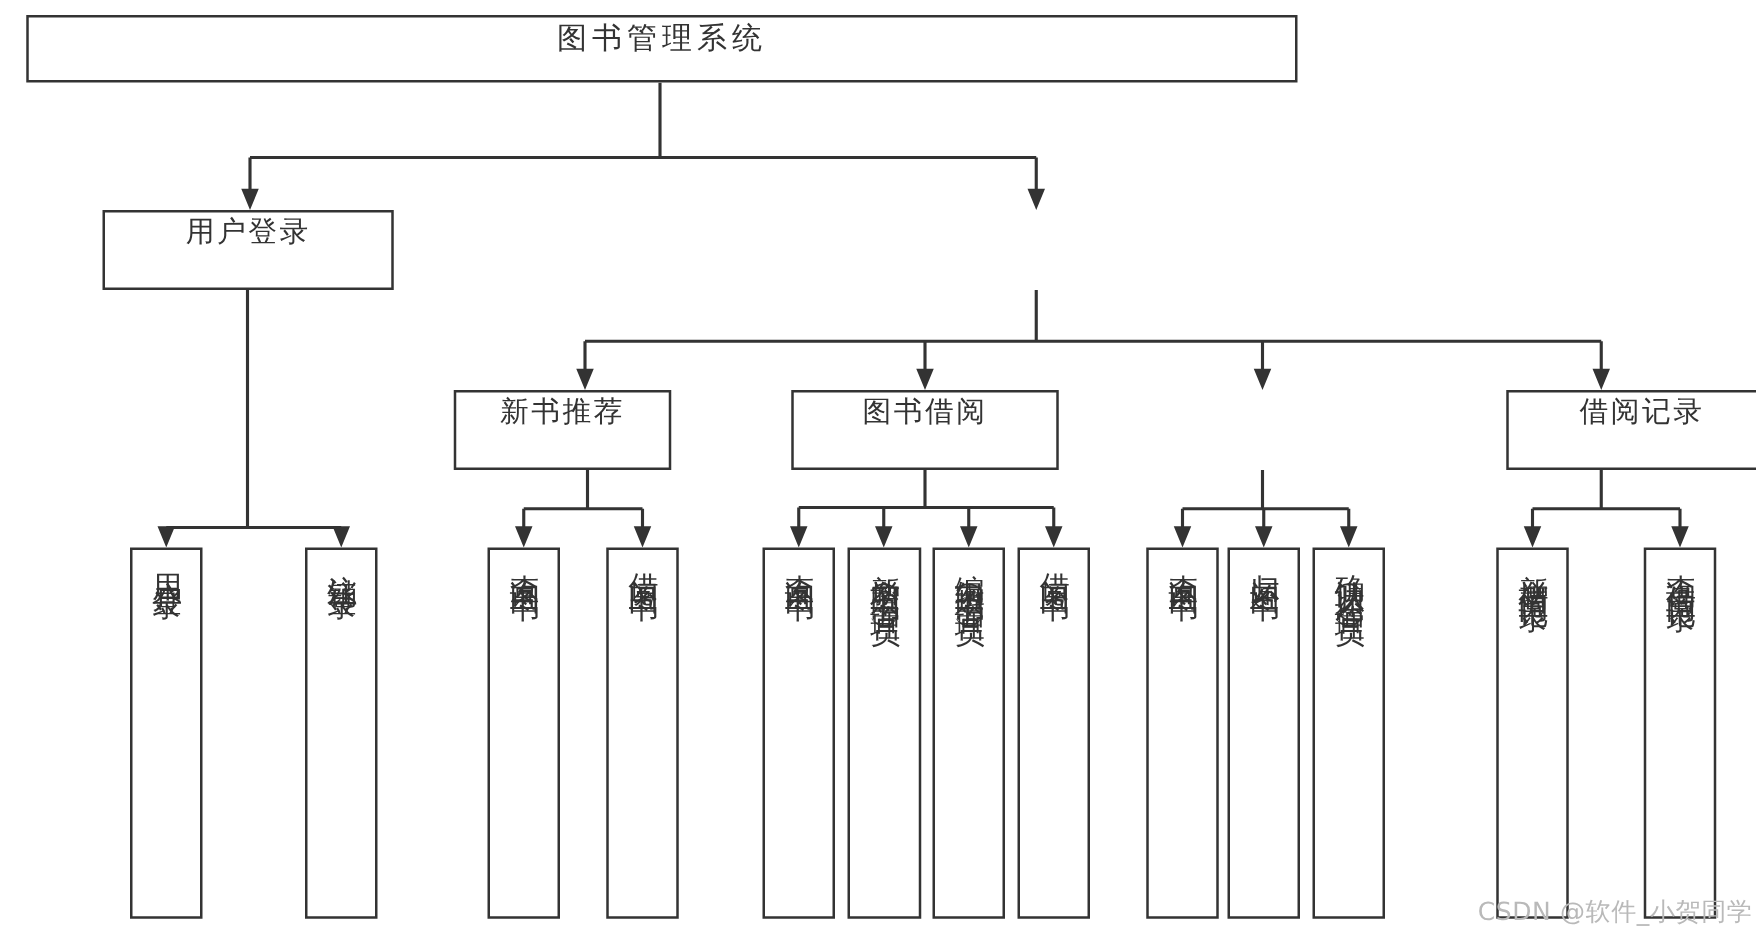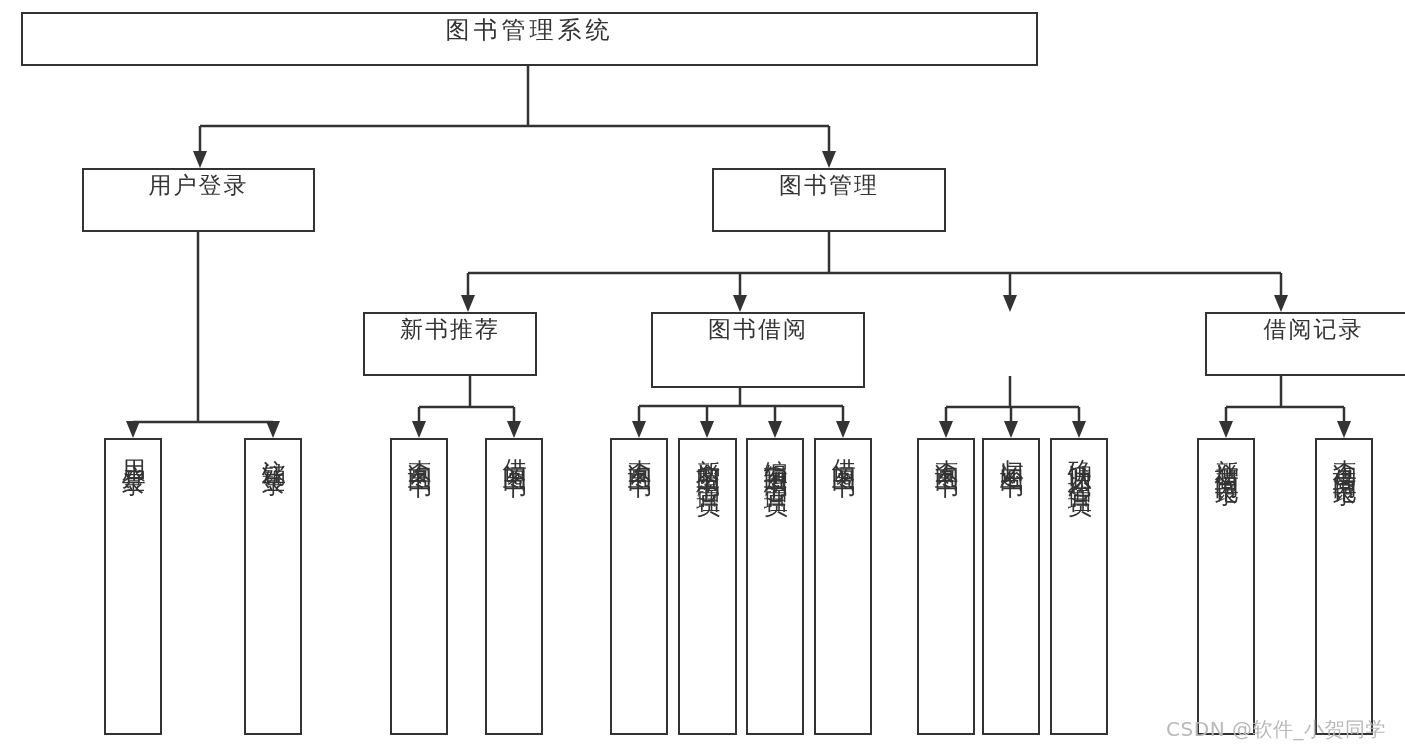--- a/index.html
+++ b/index.html
@@ -95,9 +95,6 @@
   <div class="box" style="left:82px;top:168px;width:233px;height:64px">
     <span class="hlabel">用户登录</span>
   </div>
-  <div class="box" style="left:712px;top:168px;width:234px;height:64px">
-    <span class="hlabel">图书管理</span>
-  </div>
 
   <div class="box" style="left:363px;top:312px;width:174px;height:64px">
     <span class="hlabel">新书推荐</span>

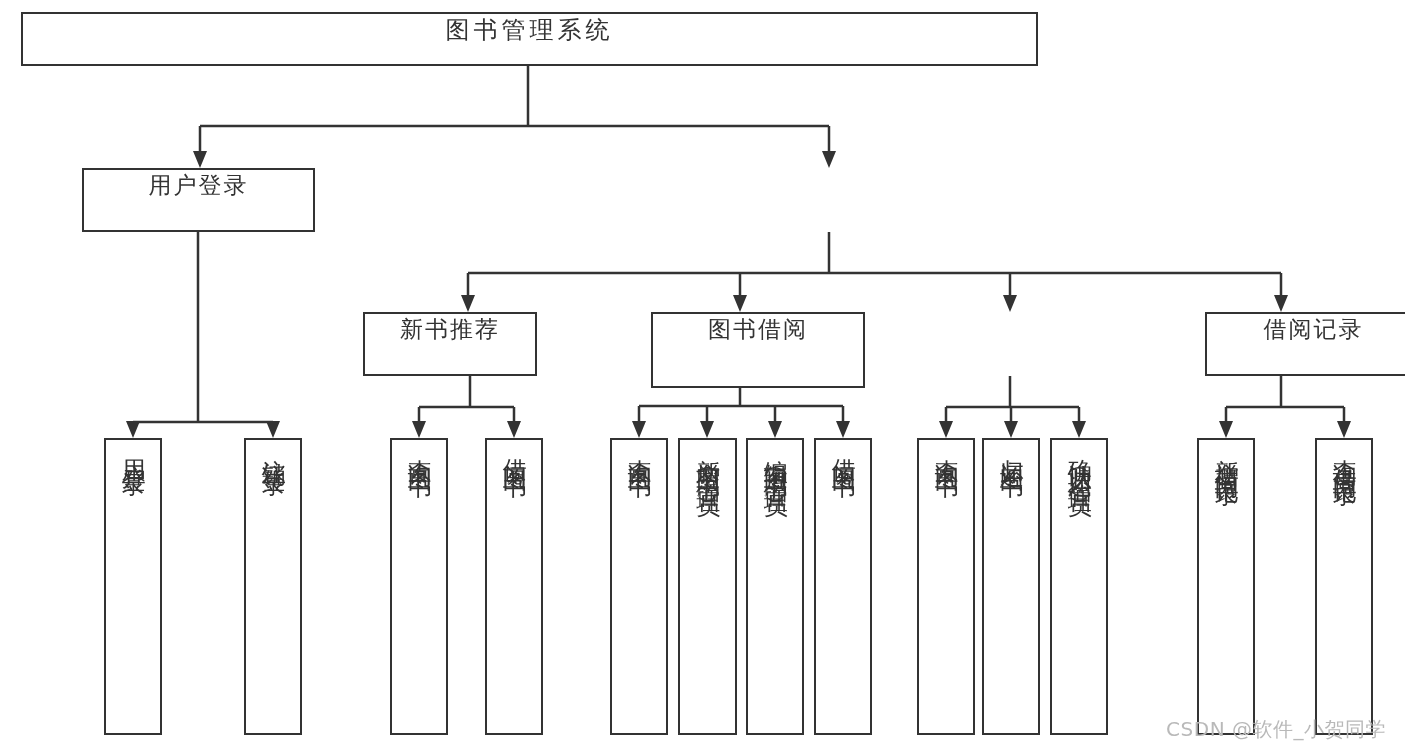--- a/index.html
+++ b/index.html
@@ -99,7 +99,7 @@
   <div class="box" style="left:363px;top:312px;width:174px;height:64px">
     <span class="hlabel">新书推荐</span>
   </div>
-  <div class="box" style="left:651px;top:312px;width:214px;height:76px">
+  <div class="box" style="left:633px;top:312px;width:214px;height:64px">
     <span class="hlabel">图书借阅</span>
   </div>
   <div class="box" style="left:1205px;top:312px;width:217px;height:64px">

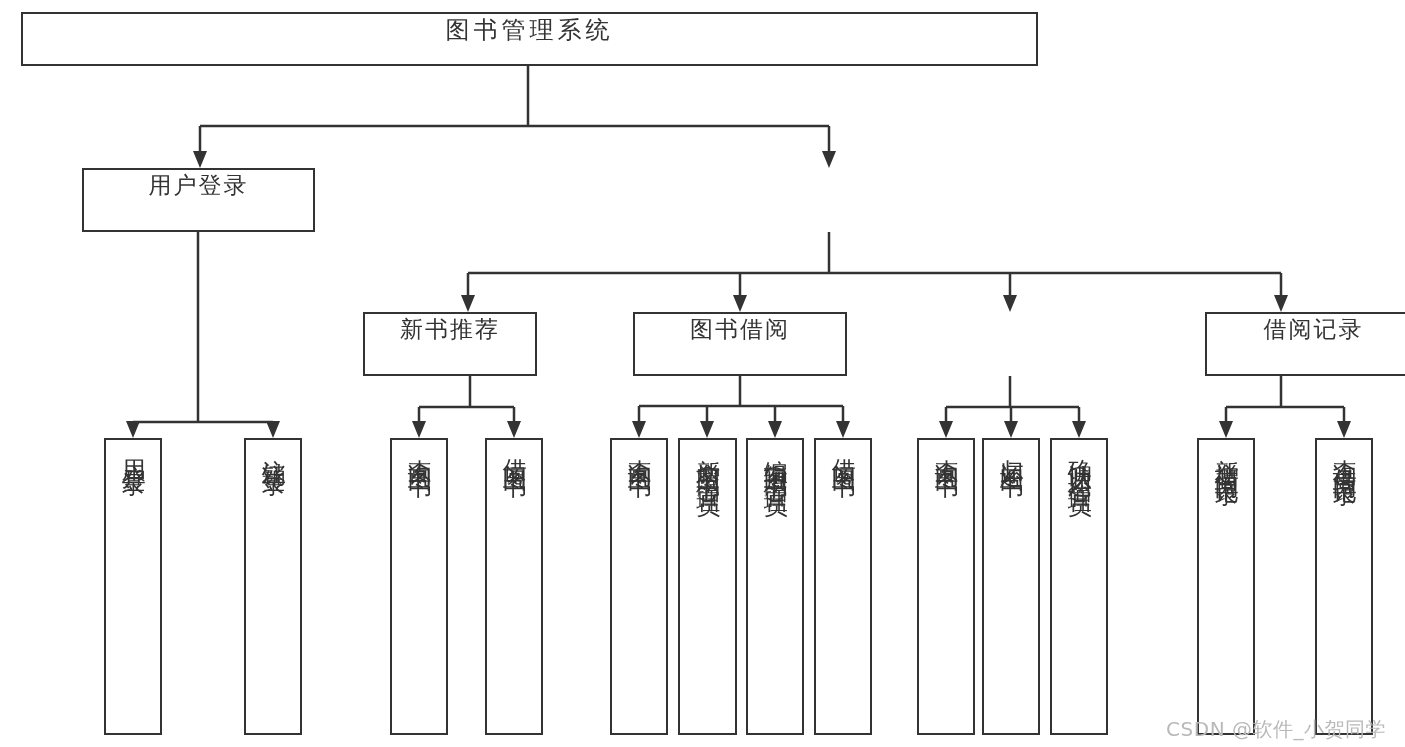--- a/index.html
+++ b/index.html
@@ -45,7 +45,7 @@
   }
   .watermark{
     position:absolute;
-    right:19px;
+    right:3px;
     bottom:4px;
     font-size:20px;
     letter-spacing:0.5px;

